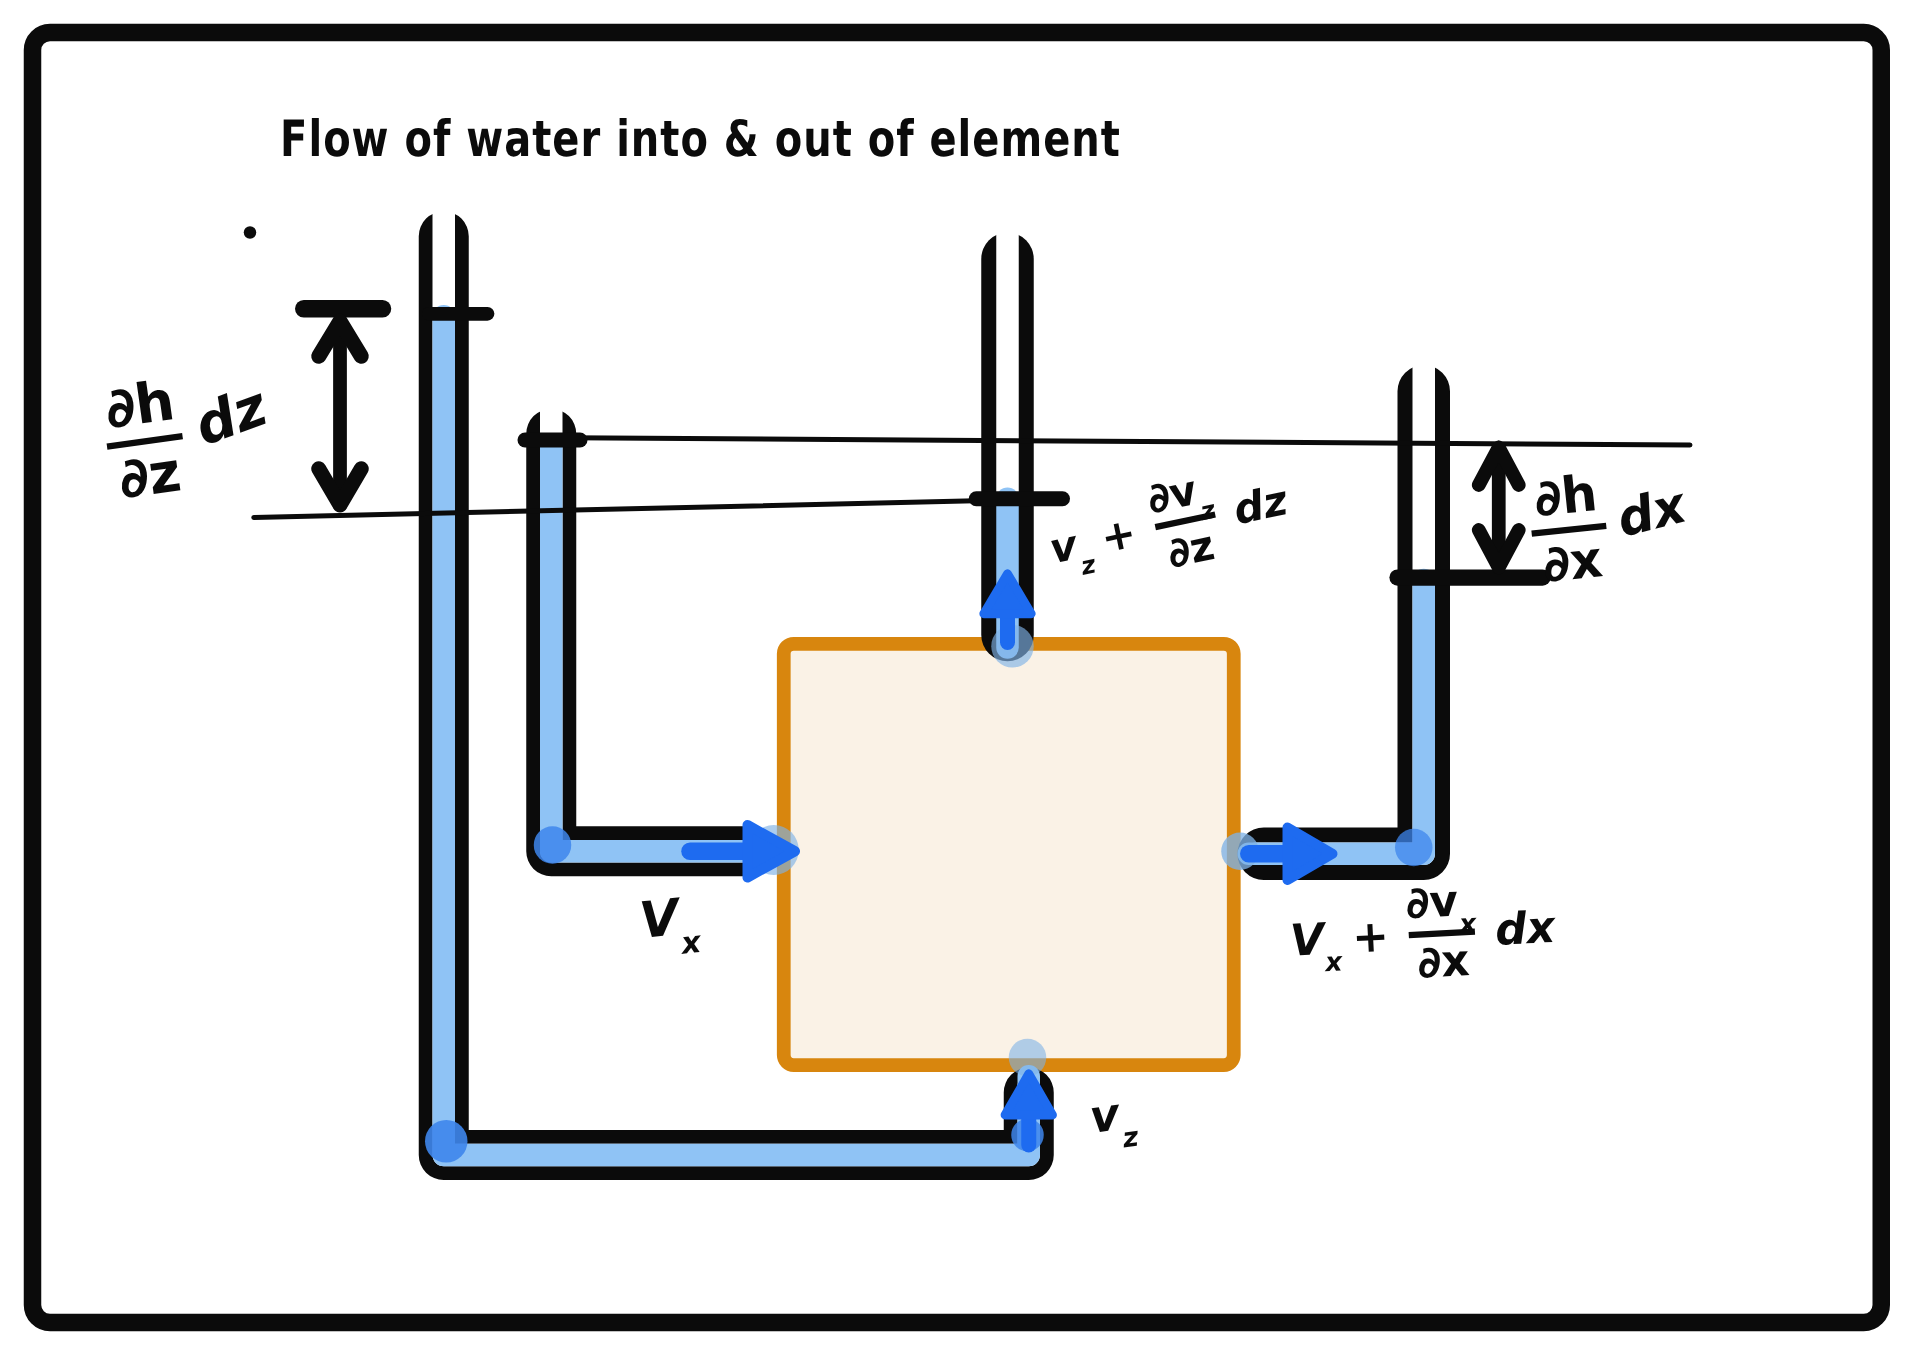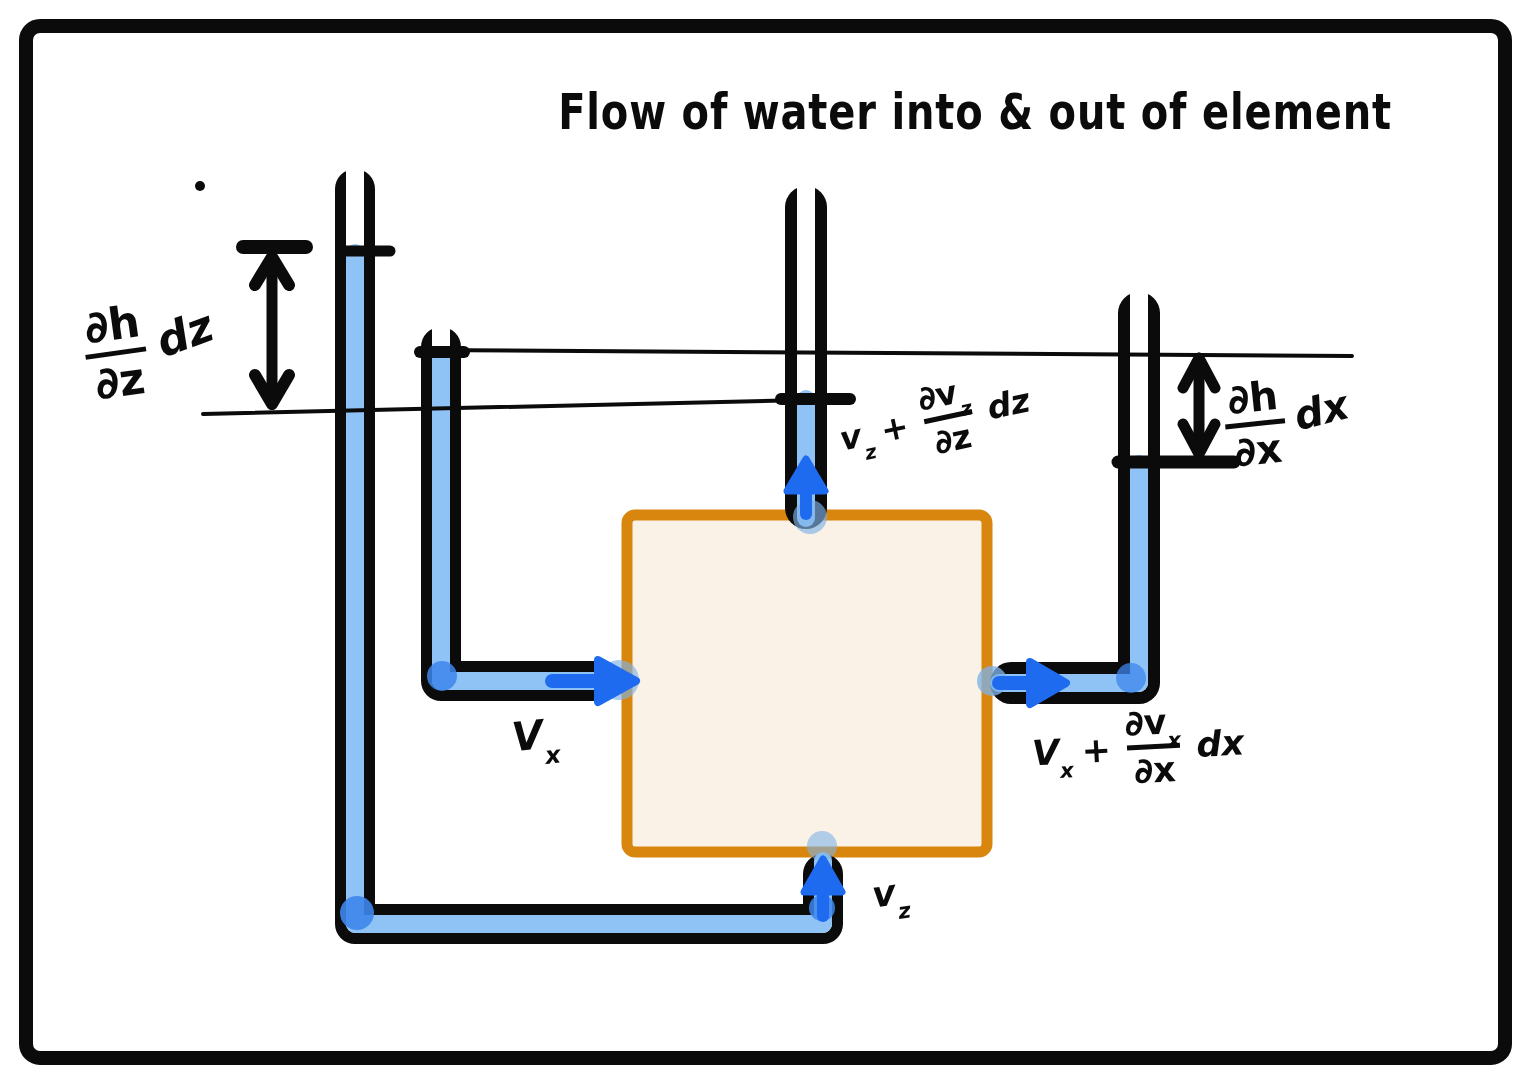--- a/index.html
+++ b/index.html
@@ -8,8 +8,8 @@
   .stage{position:absolute;inset:0;width:1536px;height:1083px;}
   .stage svg{position:absolute;top:0;left:0;}
 
-  .title{position:absolute;left:140px;top:82px;width:1356px;text-align:right;
-         font-size:50px;font-weight:700;line-height:60px;letter-spacing:1px;}
+  .title{position:absolute;left:140px;top:82px;width:1356px;text-align:left;
+         font-size:40px;font-weight:700;line-height:60px;letter-spacing:1px;}
   .title span{display:inline-block;transform:scaleX(.8);transform-origin:center;}
 
   .lbl{position:absolute;font-weight:700;white-space:nowrap;}

